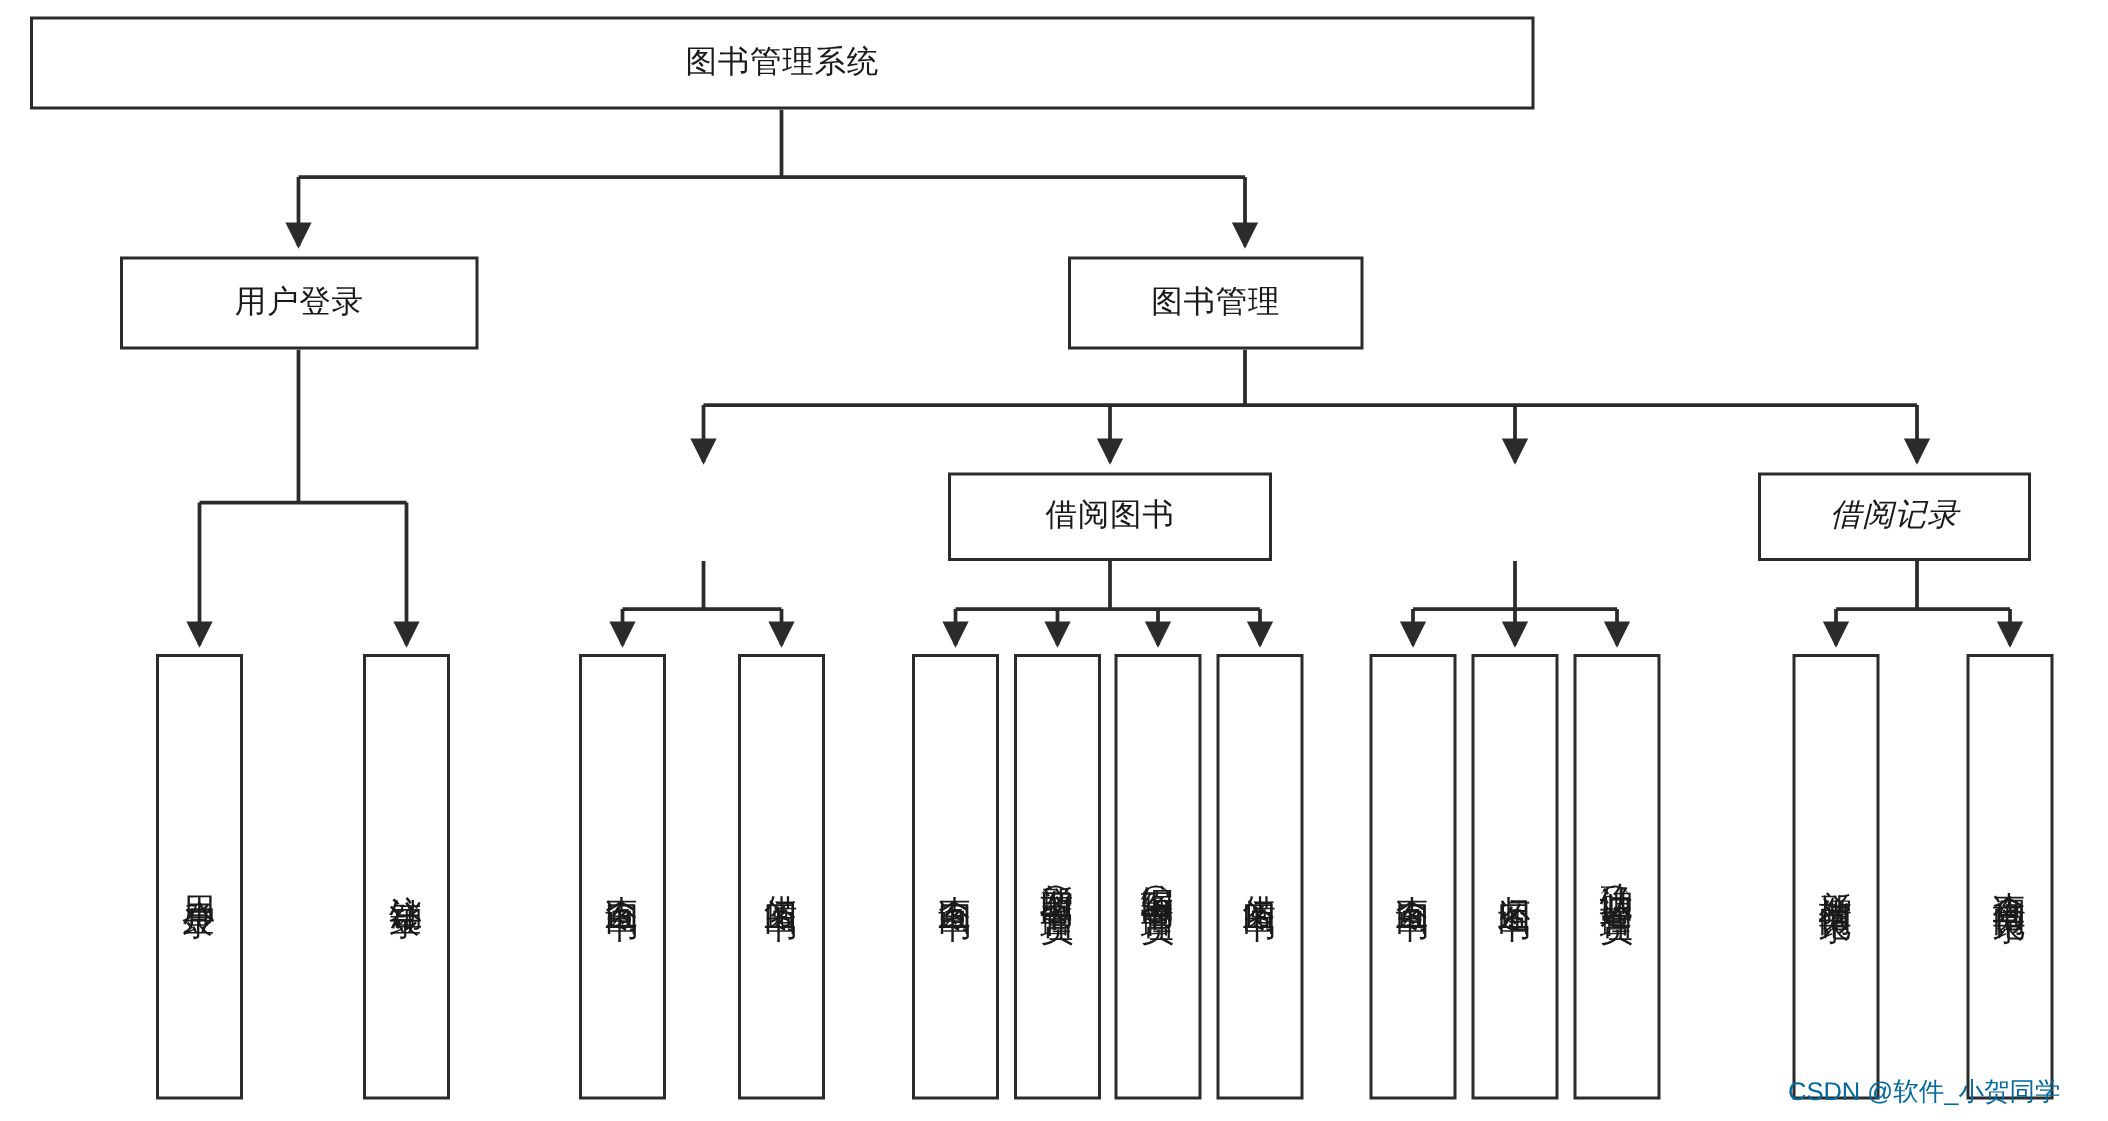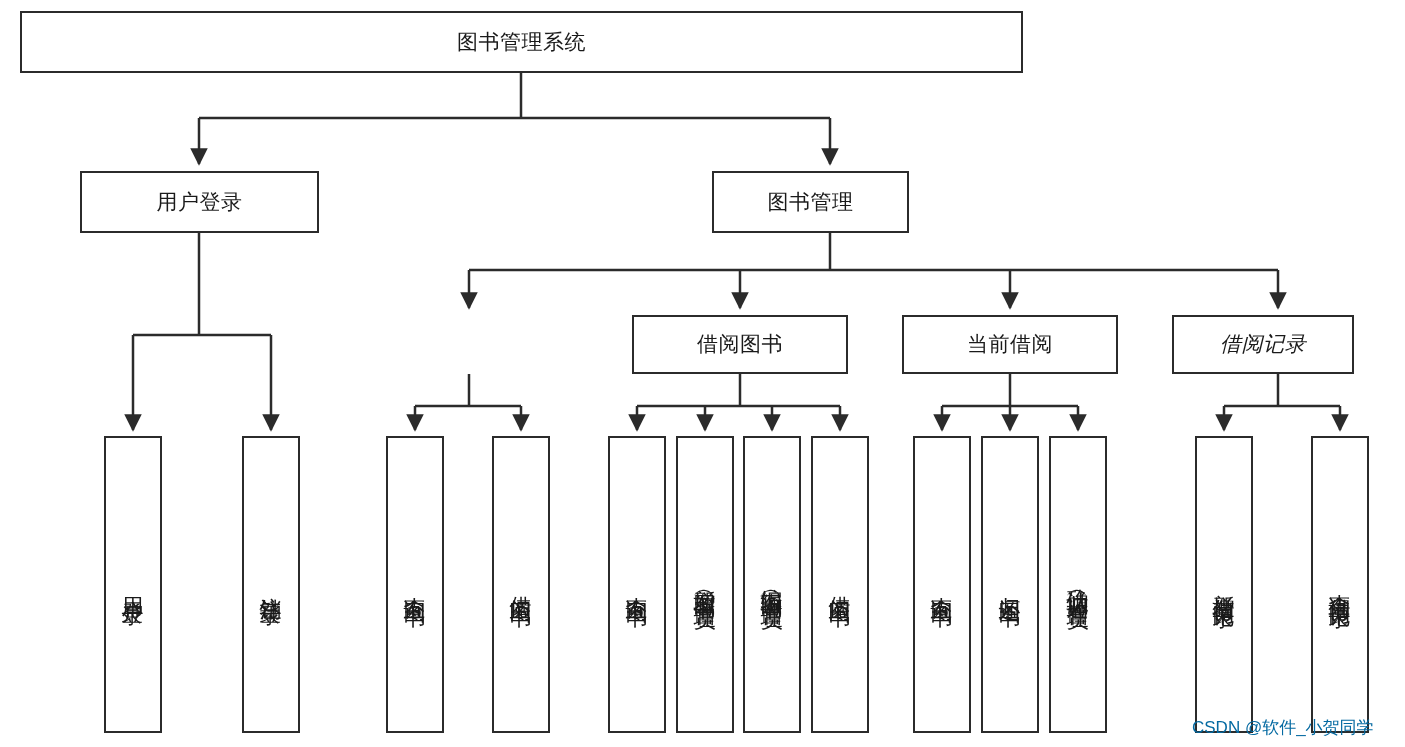--- a/index.html
+++ b/index.html
@@ -137,9 +137,6 @@
   <div class="node horiz" style="left:632px; top:315px; width:216px; height:59px;">
     <span class="node-label">借阅图书</span>
   </div>
-  <div class="node horiz" style="left:902px; top:315px; width:216px; height:59px;">
-    <span class="node-label">当前借阅</span>
-  </div>
   <div class="node horiz" style="left:1172px; top:315px; width:182px; height:59px;font-style:italic;">
     <span class="node-label">借阅记录</span>
   </div>

